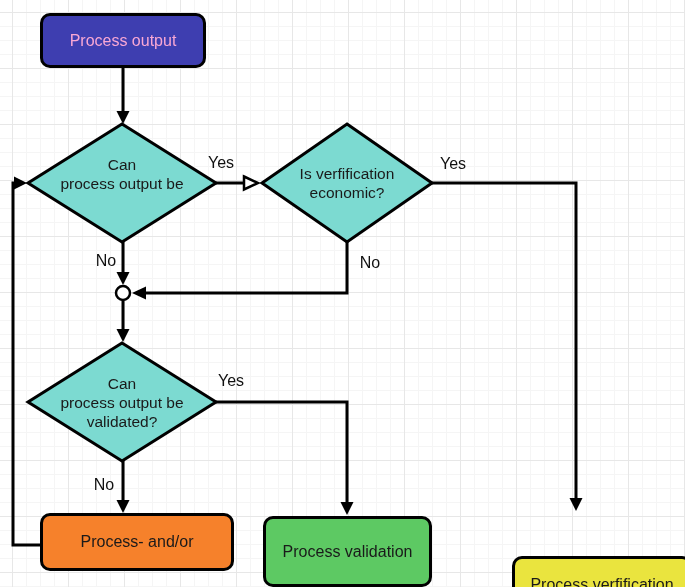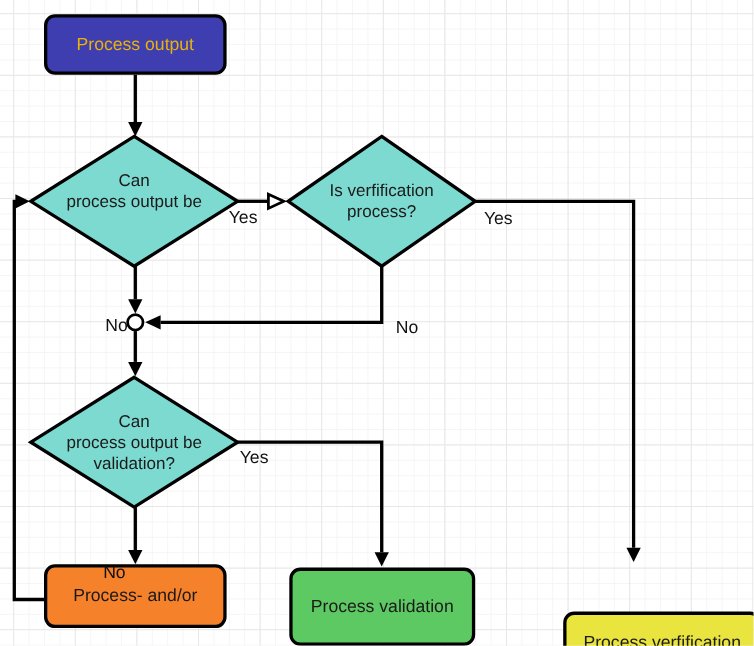--- a/index.html
+++ b/index.html
@@ -31,7 +31,7 @@
     text-align:center;
     font-size:16px;line-height:20px;color:#1a1a1a;
   }
-  .node-start{left:40px;top:13px;width:166px;height:55px;background:#3e3eb0;color:#eab308;}
+  .node-start{left:40px;top:13px;width:166px;height:55px;background:#3e3eb0;color:#f9a8d4;}
   .node-redesign{left:40px;top:513px;width:166px;height:58px;background:#f6812b;}
   .node-validation{left:263px;top:516px;width:169px;height:71px;background:#5dc963;}
   .node-vercontrol{left:512px;top:512px;width:180px;height:58px;background:#eae43e;margin-top:44px;}

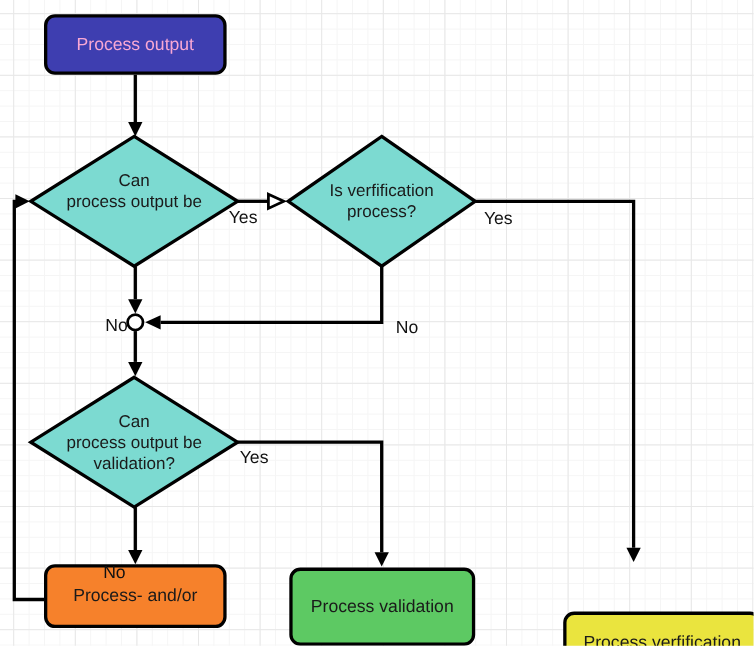--- a/index.html
+++ b/index.html
@@ -45,7 +45,7 @@
   .dt-validate{left:32px;top:374px;}
   .edge-label{
     position:absolute;width:40px;text-align:center;
-    font-size:16px;color:#111;margin-top:36px;
+    font-size:16px;color:#111;
   }
   .lbl-verify-yes{left:201px;top:154px;}
   .lbl-economic-yes{left:433px;top:155px;}

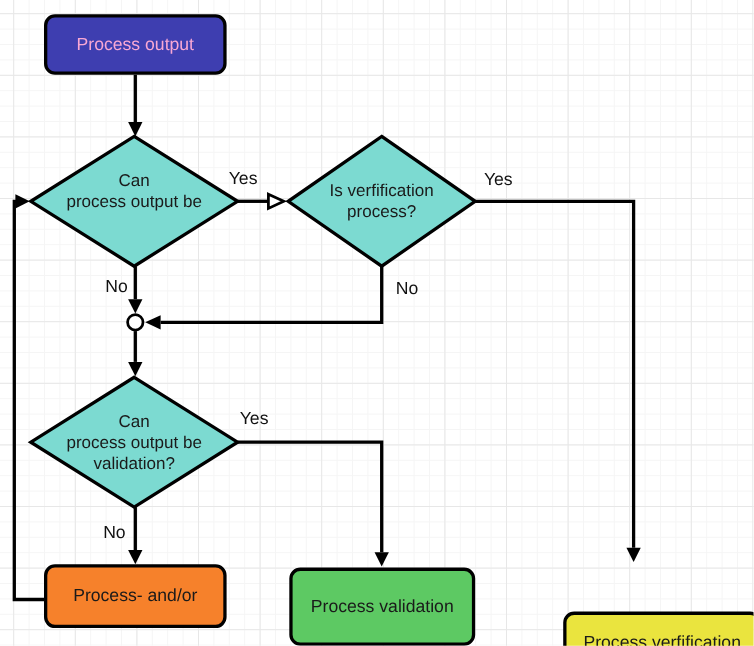--- a/index.html
+++ b/index.html
@@ -117,7 +117,7 @@
 
   <div class="diamond-text dt-economic">
     <span class="line">Is verfification</span>
-    <span class="line">process?</span>
+    <span class="line">economic?</span>
   </div>
 
   <div class="diamond-text dt-validate">

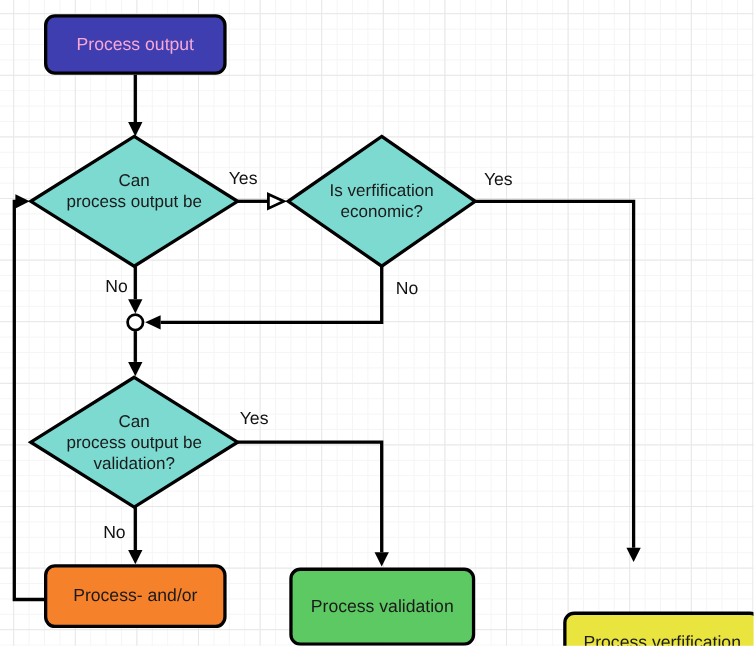--- a/index.html
+++ b/index.html
@@ -123,7 +123,7 @@
   <div class="diamond-text dt-validate">
     <span class="line">Can</span>
     <span class="line">process output be</span>
-    <span class="line">validation?</span>
+    <span class="line">validated?</span>
   </div>
 
   <div class="edge-label lbl-verify-yes">Yes</div>

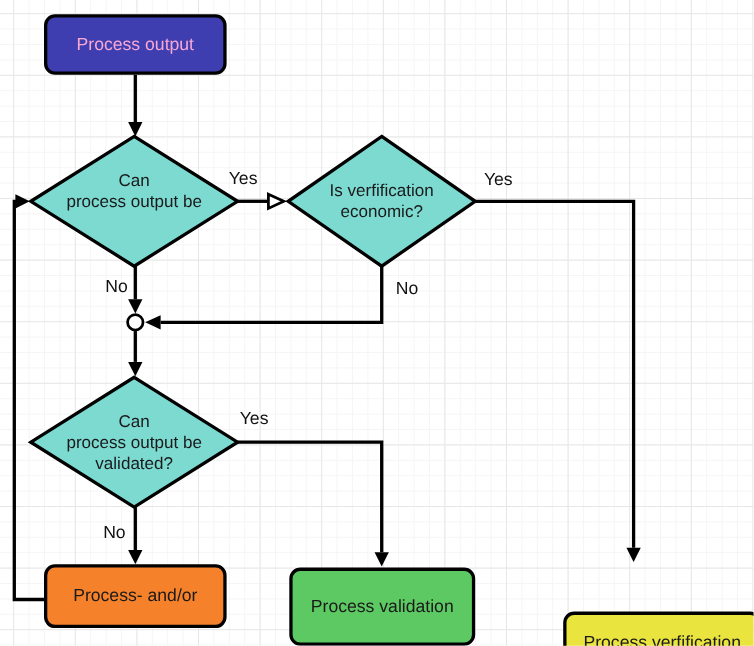--- a/index.html
+++ b/index.html
@@ -32,7 +32,7 @@
     font-size:16px;line-height:20px;color:#1a1a1a;
   }
   .node-start{left:40px;top:13px;width:166px;height:55px;background:#3e3eb0;color:#f9a8d4;}
-  .node-redesign{left:40px;top:513px;width:166px;height:58px;background:#f6812b;}
+  .node-redesign{left:40px;top:513px;width:194px;height:58px;background:#f6812b;}
   .node-validation{left:263px;top:516px;width:169px;height:71px;background:#5dc963;}
   .node-vercontrol{left:512px;top:512px;width:180px;height:58px;background:#eae43e;margin-top:44px;}
   .diamond-text{

